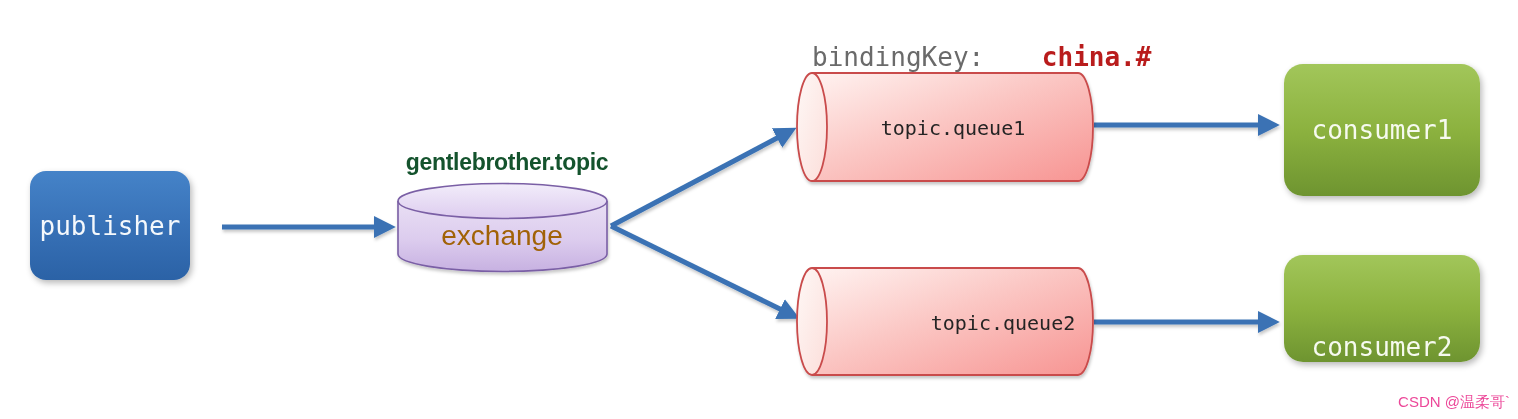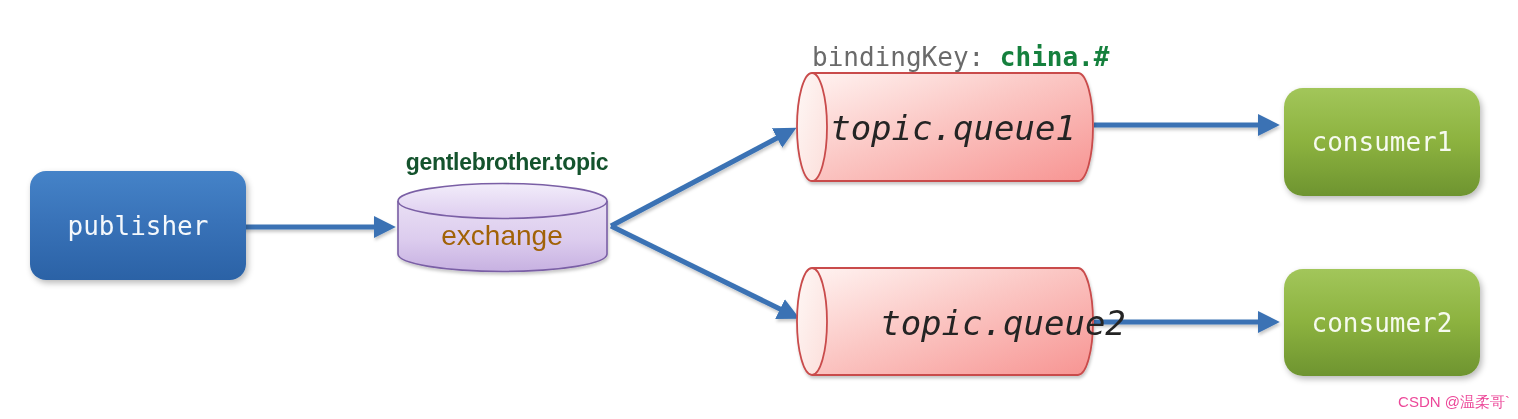--- a/index.html
+++ b/index.html
@@ -45,7 +45,7 @@
   }
   .binding-1{top:42px;}
   .binding-2{top:231px;}
-  .binding-key{font-weight:bold;color:#15803d;}
+  .binding-key{font-weight:bold;color:#b91c1c;margin-left:42px;}
   .watermark{
     position:absolute;right:8px;top:393px;
     font-family:"Liberation Sans",sans-serif;font-size:15px;color:#ec4899;

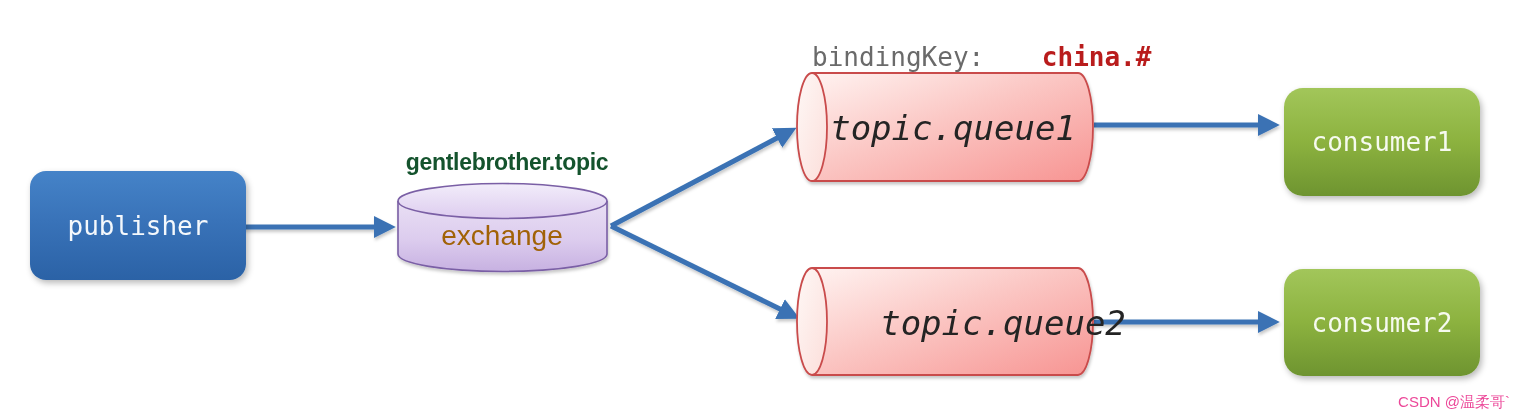--- a/index.html
+++ b/index.html
@@ -27,7 +27,7 @@
   .node-consumer2{top:269px;height:107px;}
   .cyl-label{
     position:absolute;transform:translate(-50%,-50%);
-    font-size:34px;color:#242424;white-space:nowrap;font-style:italic;
+    font-size:20px;color:#242424;white-space:nowrap;
   }
   .exchange-label{
     position:absolute;transform:translate(-50%,-50%);

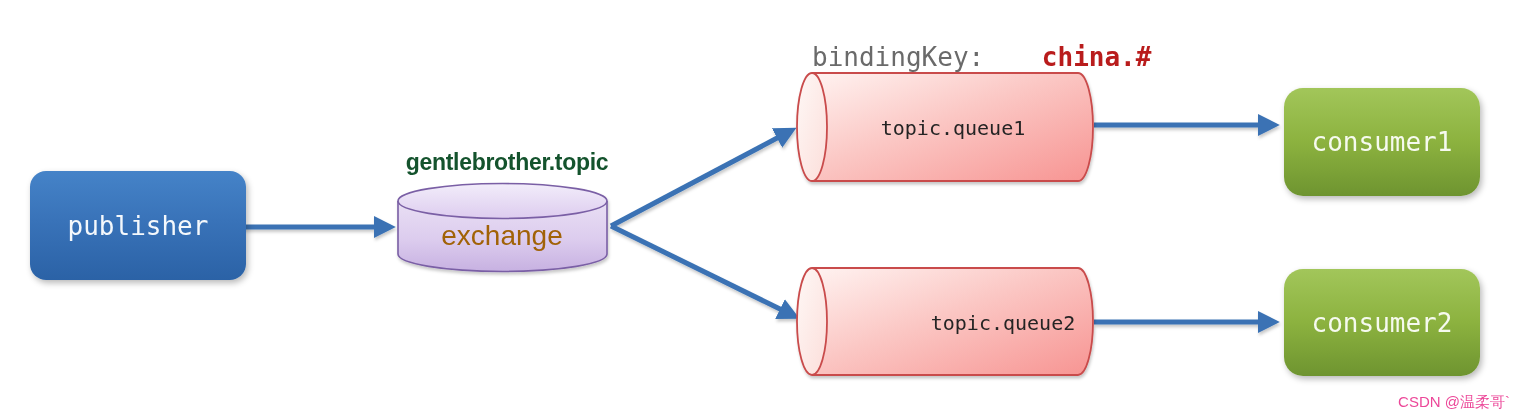--- a/index.html
+++ b/index.html
@@ -23,7 +23,7 @@
     background:linear-gradient(180deg,#a2c65a 0%,#8cb23f 50%,#6e9430 100%);
     color:#f6faef;
   }
-  .node-consumer1{top:88px;height:108px;}
+  .node-consumer1{top:64px;height:132px;}
   .node-consumer2{top:269px;height:107px;}
   .cyl-label{
     position:absolute;transform:translate(-50%,-50%);

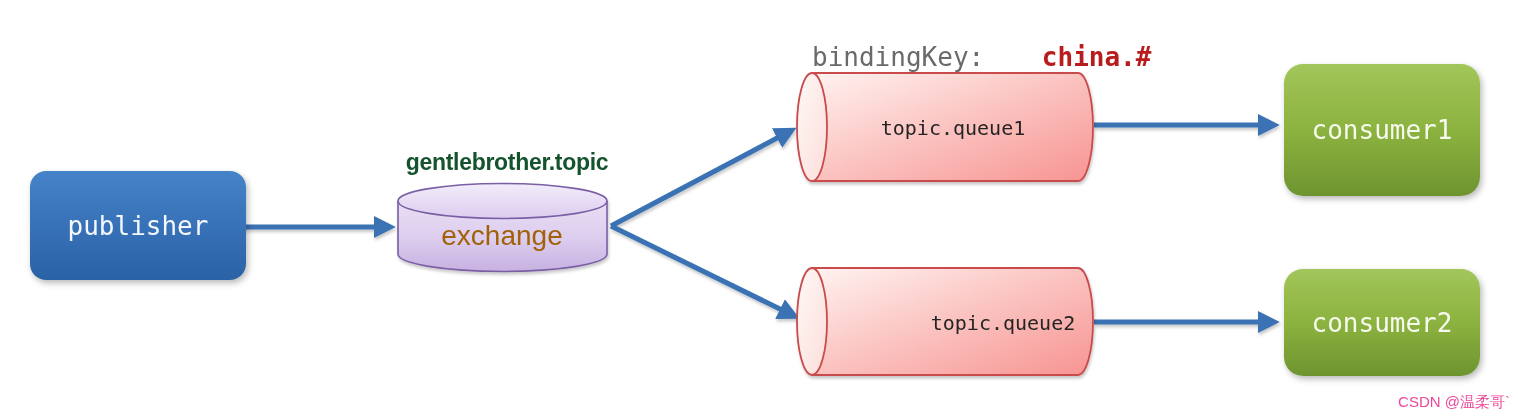--- a/index.html
+++ b/index.html
@@ -14,7 +14,7 @@
     box-shadow:2px 3px 6px rgba(0,0,0,0.28);
   }
   .node-publisher{
-    left:30px;top:171px;width:216px;height:109px;border-radius:16px;
+    left:30px;top:171px;width:160px;height:109px;border-radius:16px;
     background:linear-gradient(180deg,#4583c8 0%,#3973b9 45%,#2b62a6 100%);
     color:#f4f8fc;
   }

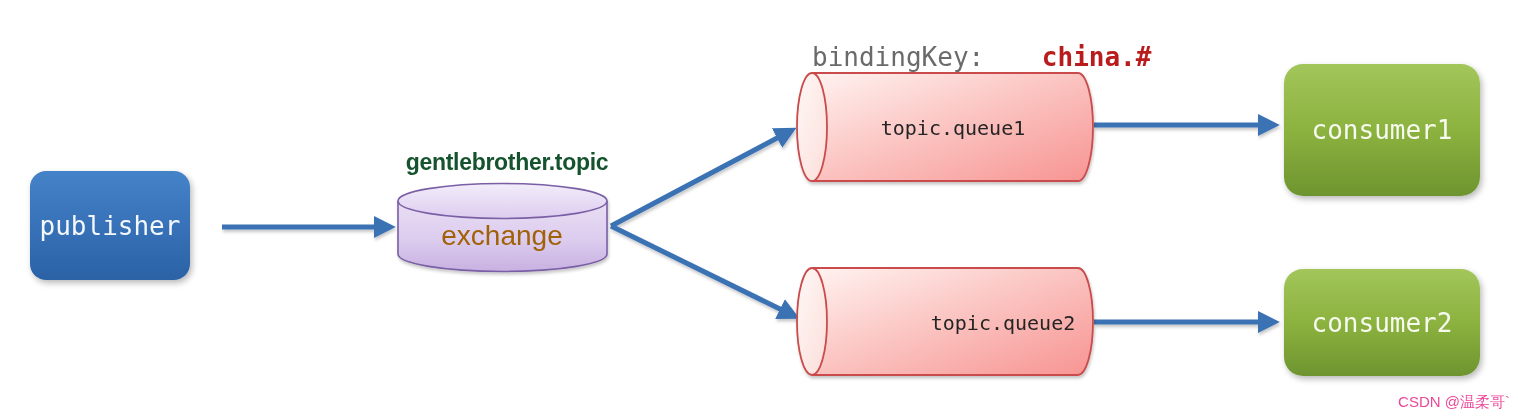--- a/index.html
+++ b/index.html
@@ -24,7 +24,7 @@
     color:#f6faef;
   }
   .node-consumer1{top:64px;height:132px;}
-  .node-consumer2{top:269px;height:107px;}
+  .node-consumer2{top:255px;height:107px;align-items:flex-end;}
   .cyl-label{
     position:absolute;transform:translate(-50%,-50%);
     font-size:20px;color:#242424;white-space:nowrap;

